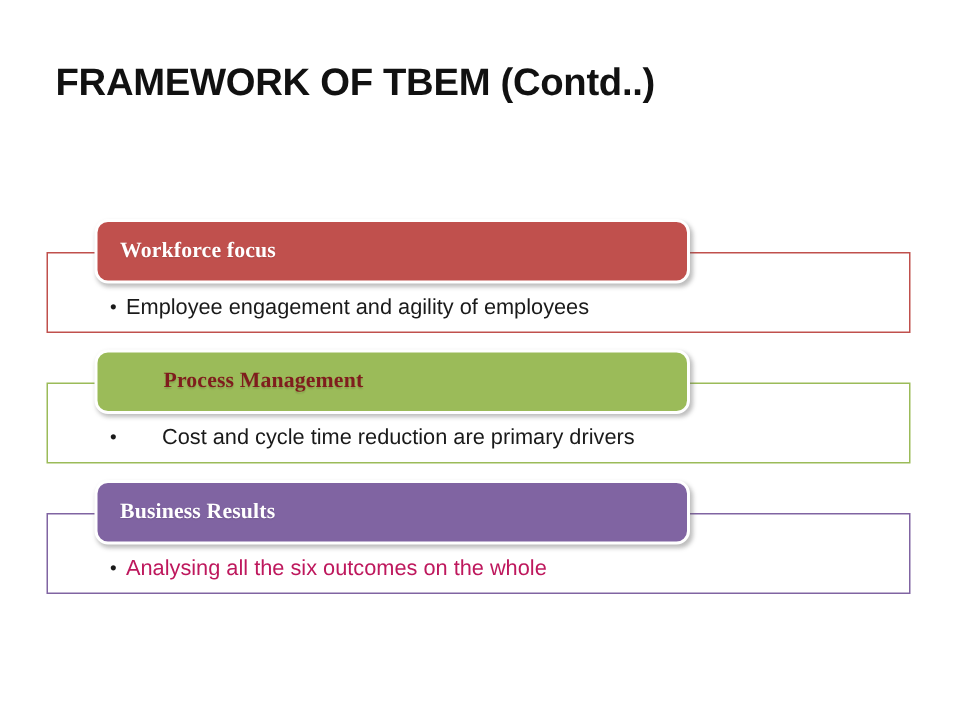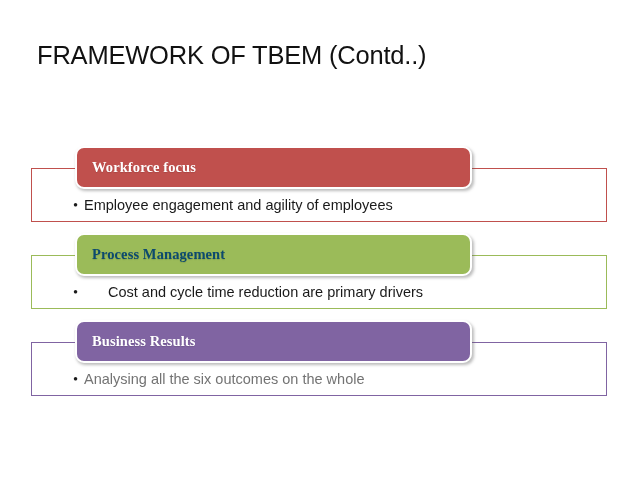--- a/index.html
+++ b/index.html
@@ -29,7 +29,7 @@
     left: 37px;
     top: 41px;
     font-family: "Liberation Sans", sans-serif;
-    font-weight: normal;
+    font-weight: bold;
     font-size: 25.5px;
     letter-spacing: -0.2px;
     color: #111111;

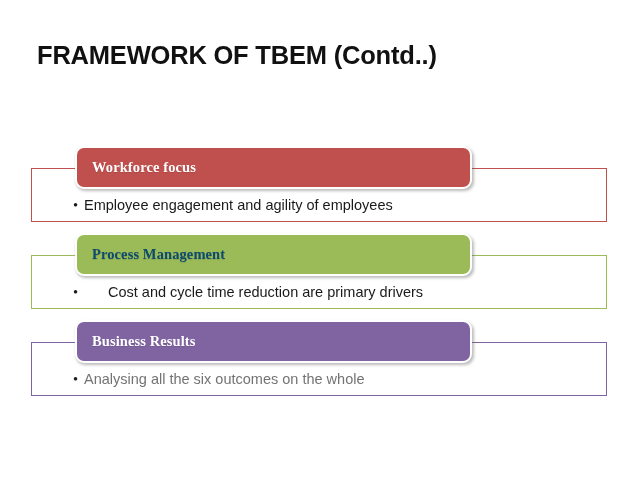--- a/index.html
+++ b/index.html
@@ -85,7 +85,7 @@
   
   .group-header {
     position: absolute;
-    left: 44px;
+    left: 32px;
     top: 0;
     width: 397px;
     height: 43px;

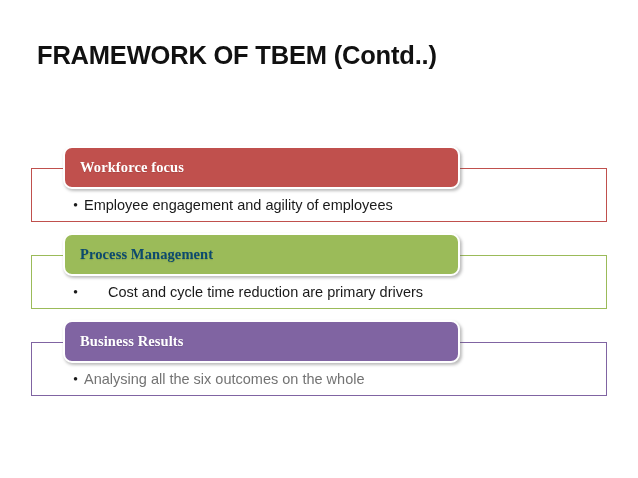--- a/index.html
+++ b/index.html
@@ -136,7 +136,7 @@
       <span class="bullet-text" style="color: rgb(26, 26, 26); margin-left: 24px;">Cost and cycle time reduction are primary drivers</span>
     </div>
     <div class="group-header green" style="background: rgb(155, 187, 89);">
-      <span class="group-header-label" style="color: #0c4a6e;">Process Management</span>
+      <span class="group-header-label" style="color: #7f1d1d; margin-left: 29px;">Process Management</span>
     </div>
   </div>
 

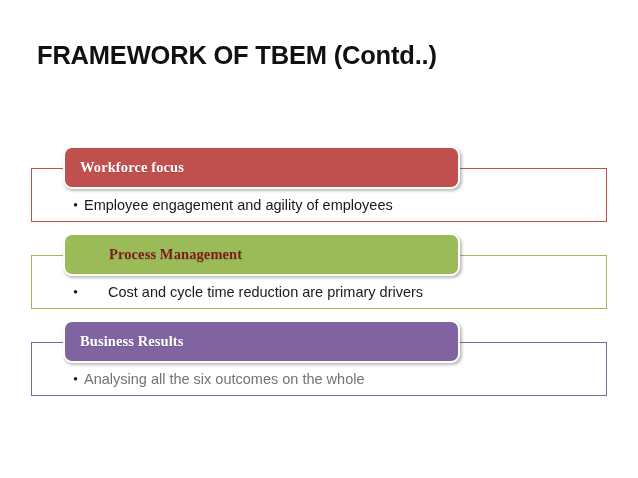--- a/index.html
+++ b/index.html
@@ -144,7 +144,7 @@
     <div class="group-body purple" style="border-color: rgb(128, 100, 162);"></div>
     <div class="bullet-row">
       <span class="bullet-dot" style="color: rgb(26, 26, 26);">•</span>
-      <span class="bullet-text" style="color: #737373; text-align: right;">Analysing all the six outcomes on the whole</span>
+      <span class="bullet-text" style="color: #be185d; text-align: right;">Analysing all the six outcomes on the whole</span>
     </div>
     <div class="group-header purple" style="background: rgb(128, 100, 162);">
       <span class="group-header-label" style="color: rgb(255, 255, 255);">Business Results</span>

